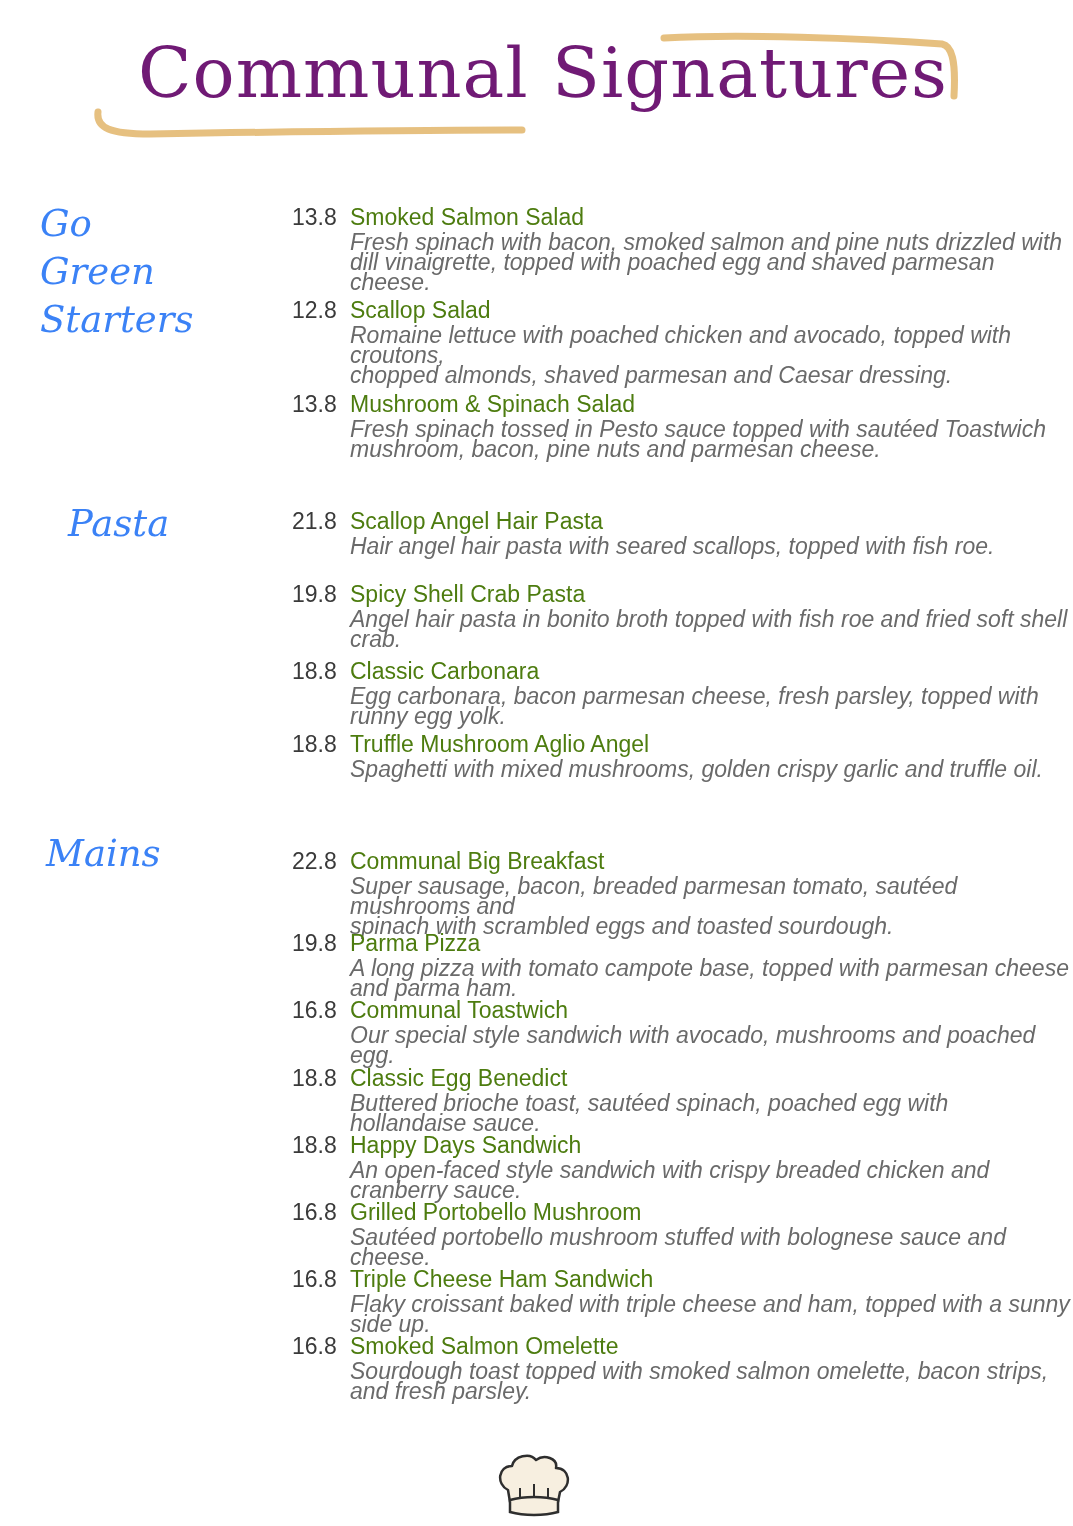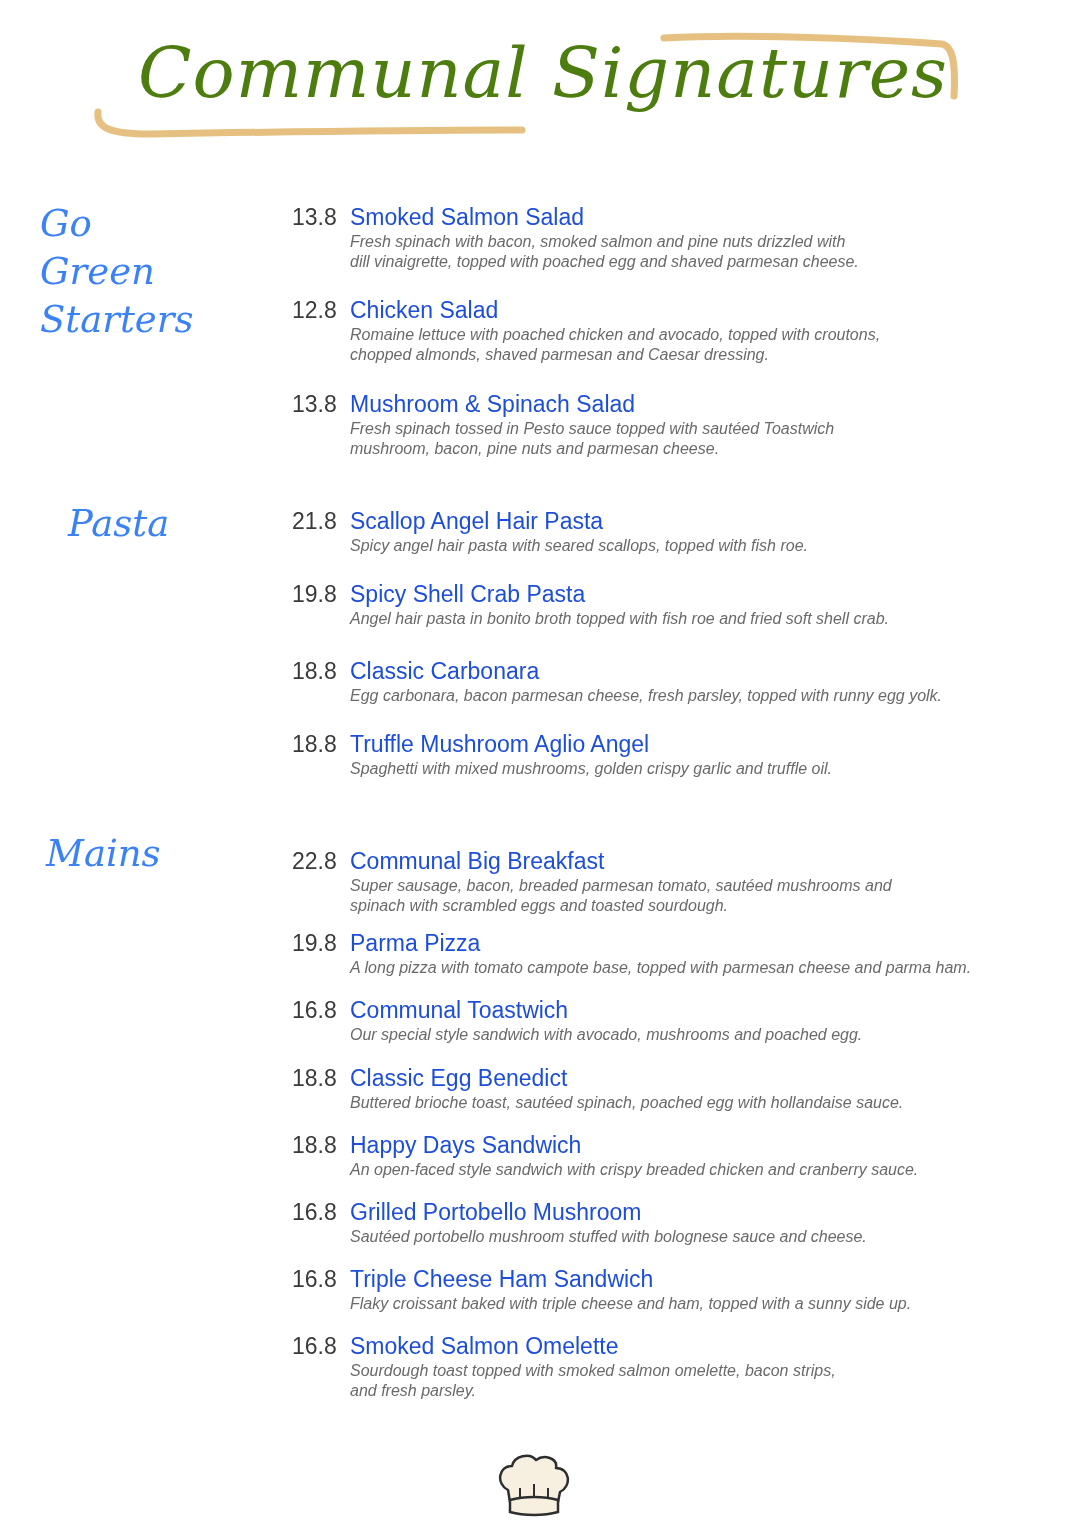--- a/index.html
+++ b/index.html
@@ -8,8 +8,8 @@
   .brush { position: absolute; }
   .title {
     position: absolute; left: 138px; top: 32px;
-    font-family: "DejaVu Serif", serif; font-style: italic; font-size: 70px; letter-spacing: 1px;
-    color: #4d7c0f; white-space: nowrap;
+    font-family: "DejaVu Serif", serif; font-size: 70px; letter-spacing: 1px;
+    color: #701a75; white-space: nowrap;
   }
   .section-label {
     position: absolute; left: 40px;

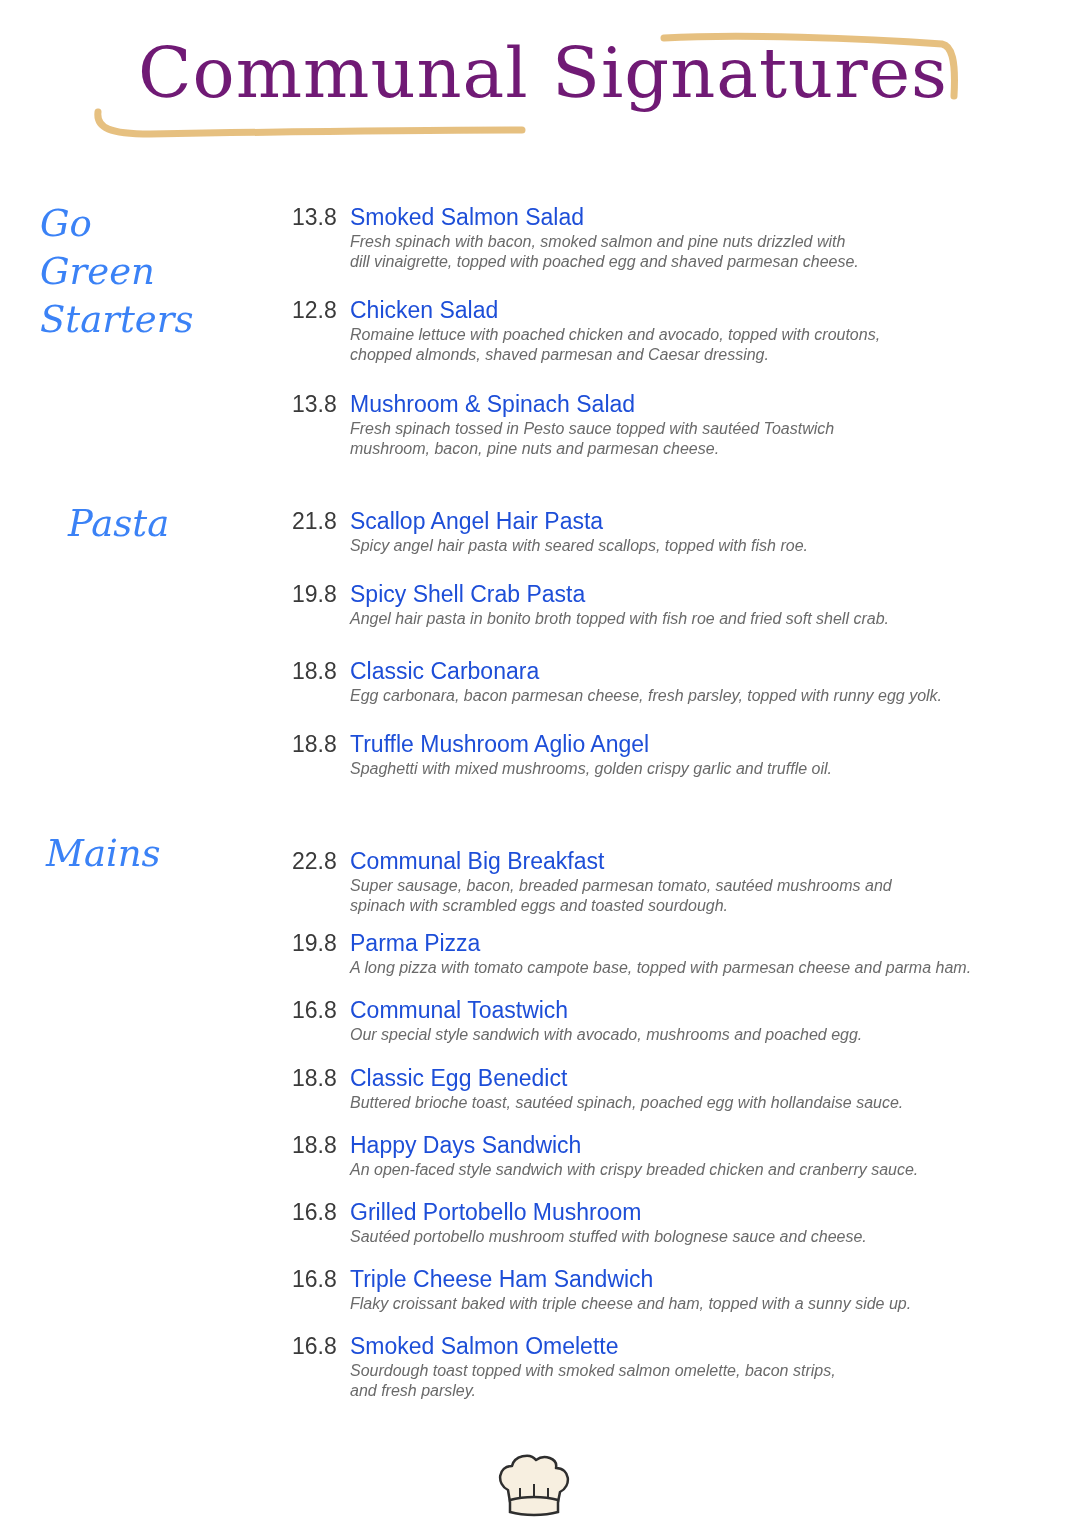--- a/index.html
+++ b/index.html
@@ -17,7 +17,7 @@
   }
   .item { position: absolute; left: 276px; width: 790px; }
   .price { position: absolute; left: 16px; top: 0; font-size: 23px; color: #3a3a3a; }
-  .name { position: absolute; left: 74px; top: 0; font-size: 23px; color: #1d4ed8; white-space: nowrap; text-align: center; }
+  .name { position: absolute; left: 74px; top: 0; font-size: 23px; color: #4d7c0f; white-space: nowrap; text-align: center; }
   .desc { position: absolute; left: 74px; top: 28px; font-size: 16px; font-style: italic; color: #6a6a6a; line-height: 20px; white-space: pre-line; width: 720px; }
   .chef { position: absolute; left: 494px; top: 1452px; width: 80px; height: 66px; }
 </style>

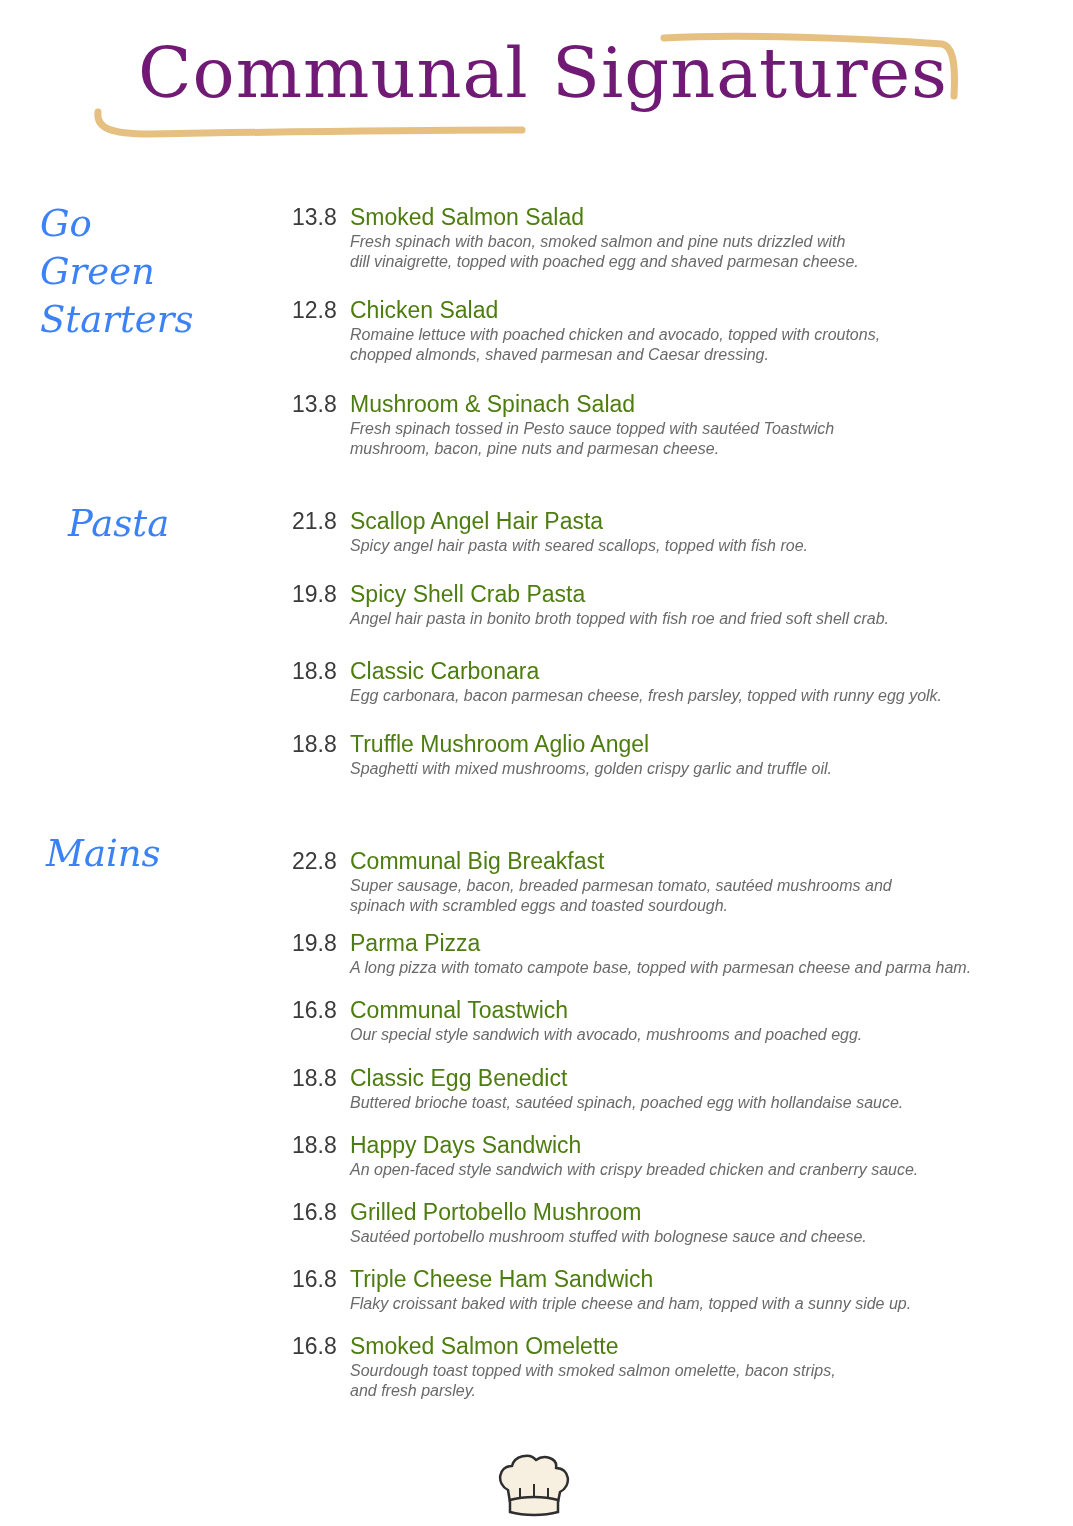--- a/index.html
+++ b/index.html
@@ -18,7 +18,7 @@
   .item { position: absolute; left: 276px; width: 790px; }
   .price { position: absolute; left: 16px; top: 0; font-size: 23px; color: #3a3a3a; }
   .name { position: absolute; left: 74px; top: 0; font-size: 23px; color: #4d7c0f; white-space: nowrap; text-align: center; }
-  .desc { position: absolute; left: 74px; top: 28px; font-size: 16px; font-style: italic; color: #6a6a6a; line-height: 20px; white-space: pre-line; width: 720px; }
+  .desc { position: absolute; left: 74px; top: 28px; font-size: 23px; font-style: italic; color: #6a6a6a; line-height: 20px; white-space: pre-line; width: 720px; }
   .chef { position: absolute; left: 494px; top: 1452px; width: 80px; height: 66px; }
 </style>
 </head>

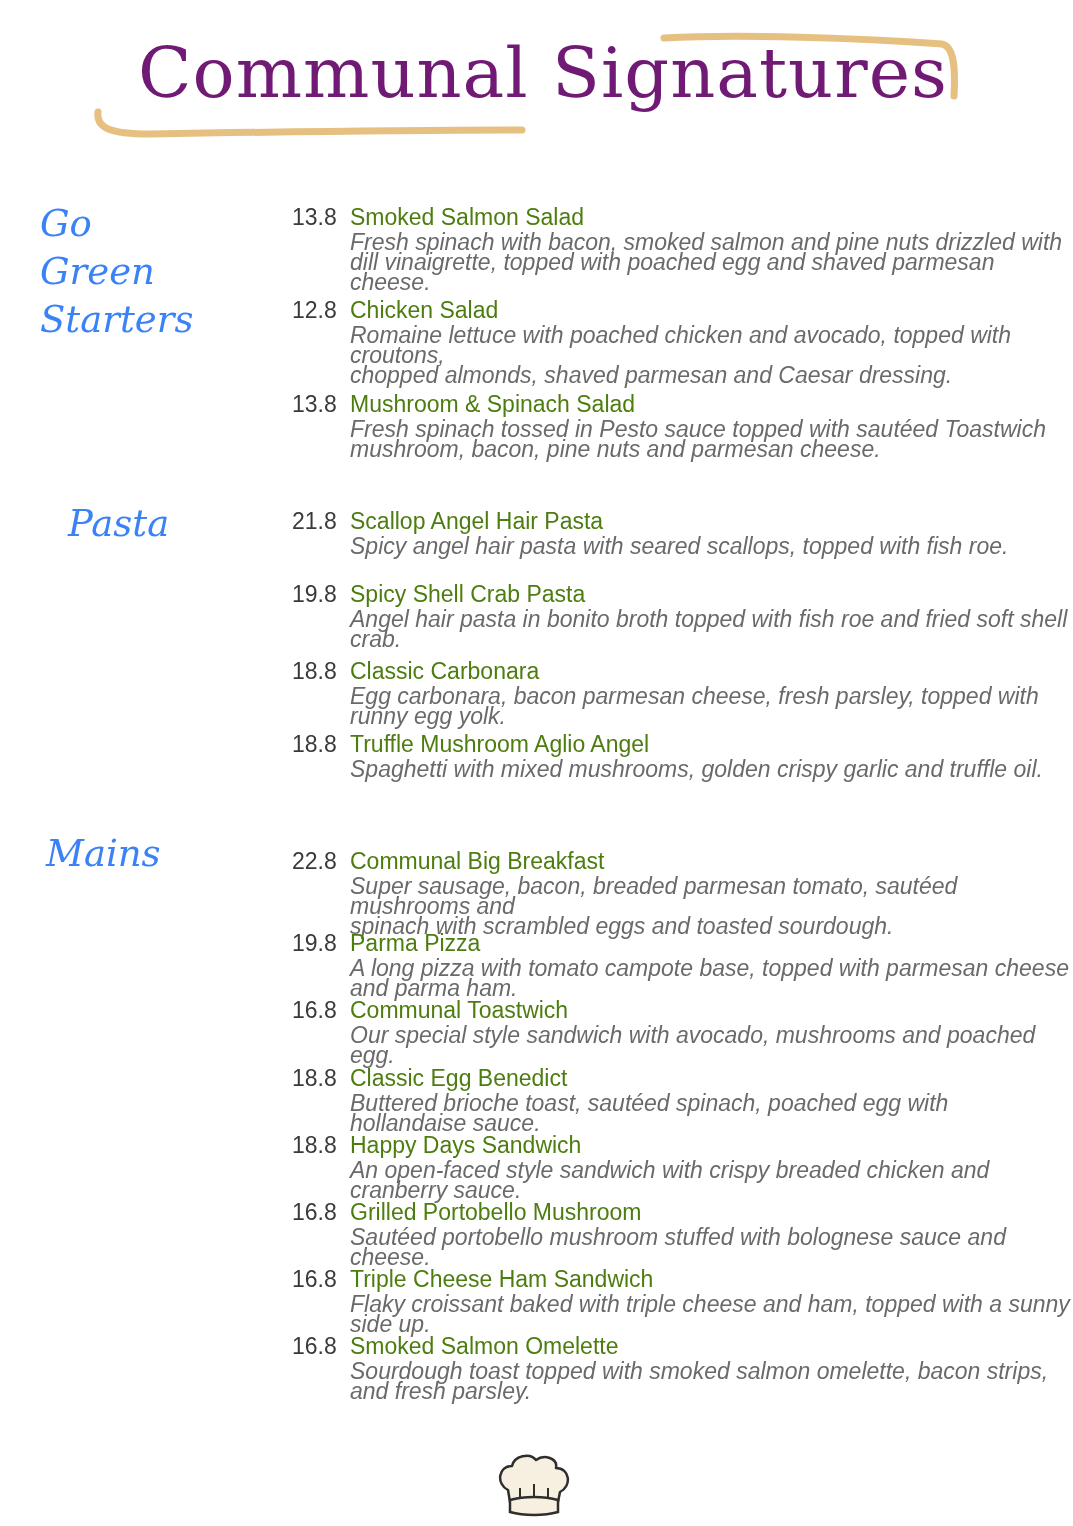--- a/index.html
+++ b/index.html
@@ -46,7 +46,7 @@
 </div>
 <div class="item" style="top:297px;">
   <span class="price">12.8</span>
-  <span class="name">Chicken Salad</span>
+  <span class="name">Scallop Salad</span>
   <div class="desc">Romaine lettuce with poached chicken and avocado, topped with croutons,
 chopped almonds, shaved parmesan and Caesar dressing.</div>
 </div>

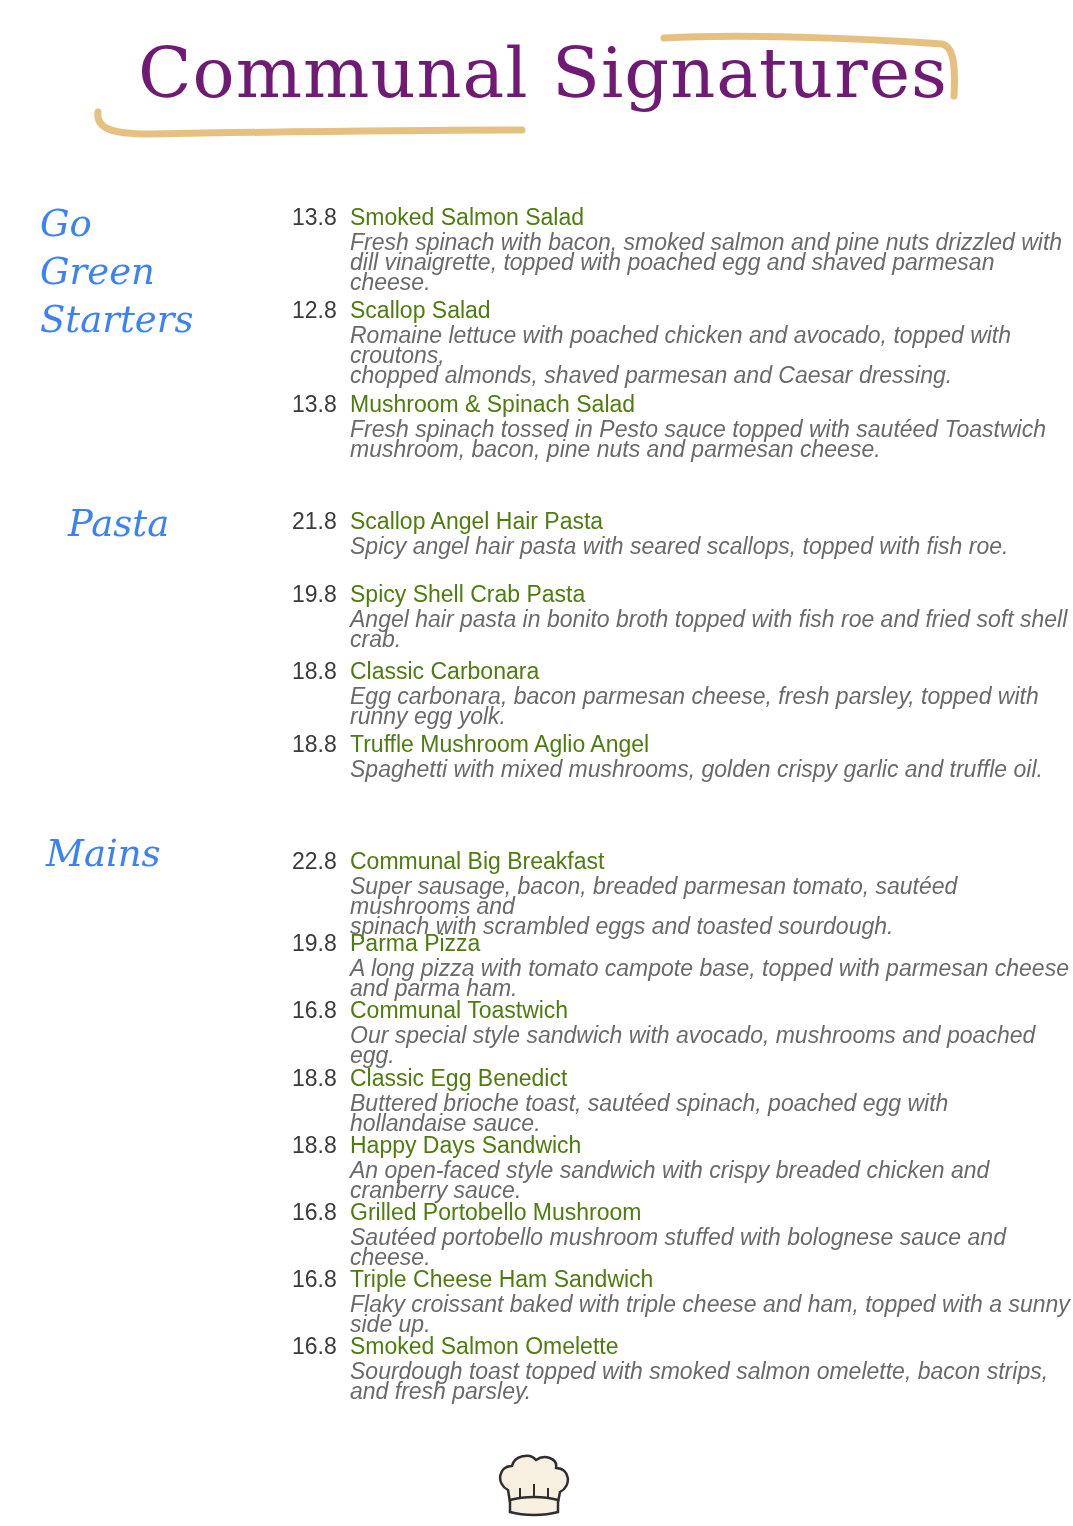--- a/index.html
+++ b/index.html
@@ -62,7 +62,7 @@
 <div class="item" style="top:508px;">
   <span class="price">21.8</span>
   <span class="name">Scallop Angel Hair Pasta</span>
-  <div class="desc">Spicy angel hair pasta with seared scallops, topped with fish roe.</div>
+  <div class="desc">Hair angel hair pasta with seared scallops, topped with fish roe.</div>
 </div>
 <div class="item" style="top:581px;">
   <span class="price">19.8</span>

